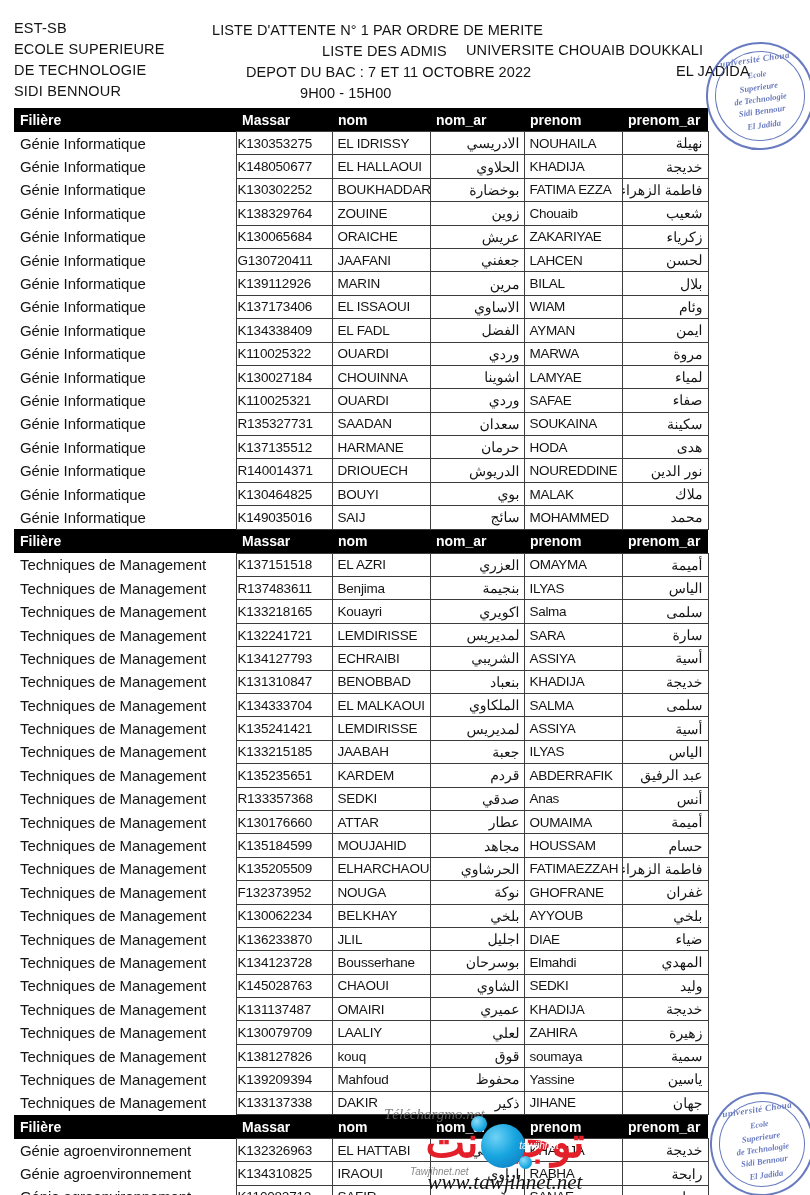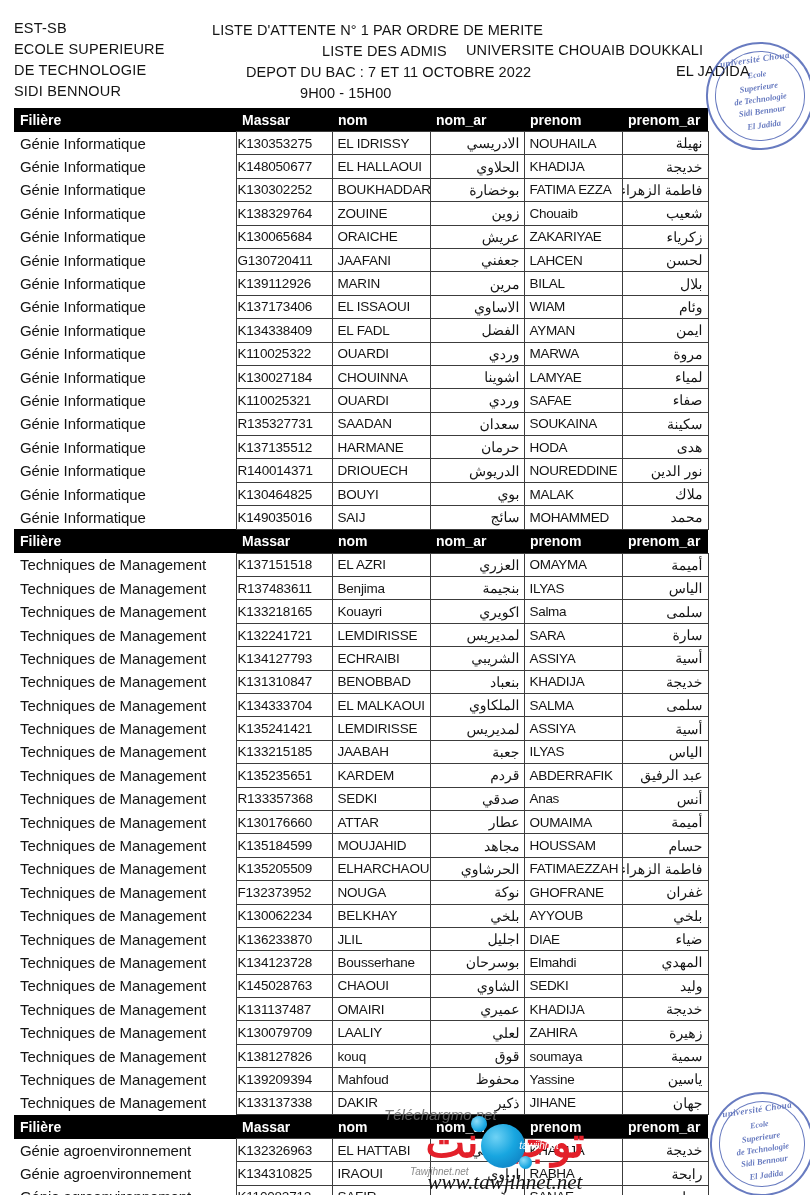--- a/index.html
+++ b/index.html
@@ -131,7 +131,7 @@
   .wm-download{
     position:absolute;
     left:384px;top:1106px;
-    font-family:Liberation Sans, sans-serif;
+    font-family:Liberation Serif, serif;
     font-style:italic;
     font-size:15px;
     color:#6a6a6a;

